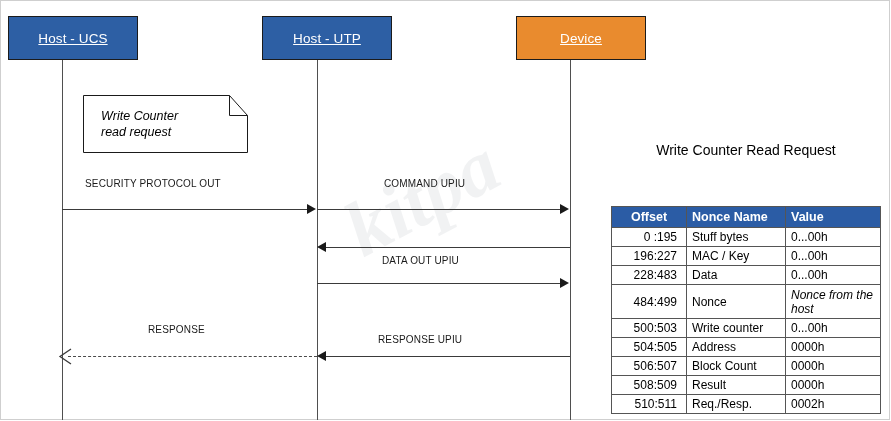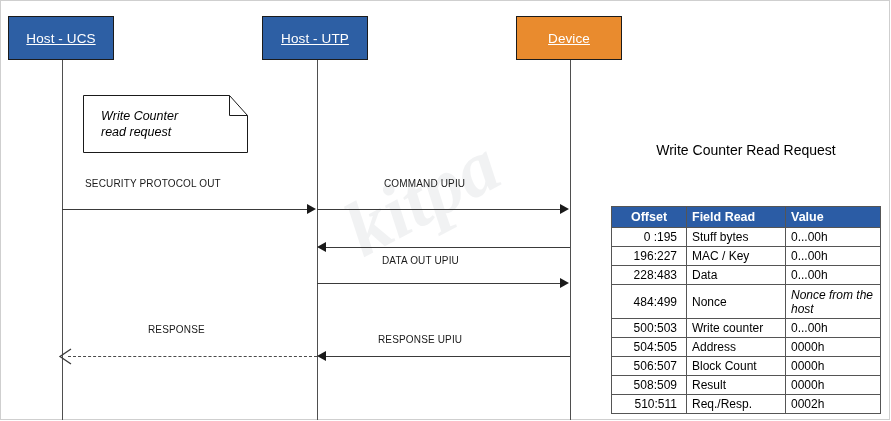--- a/index.html
+++ b/index.html
@@ -49,7 +49,7 @@
   
   .actor-box {
     position: absolute;
-    width: 106px;
+    width: 130px;
     height: 44px;
     box-sizing: border-box;
     border: 1px solid #1b1b1b;

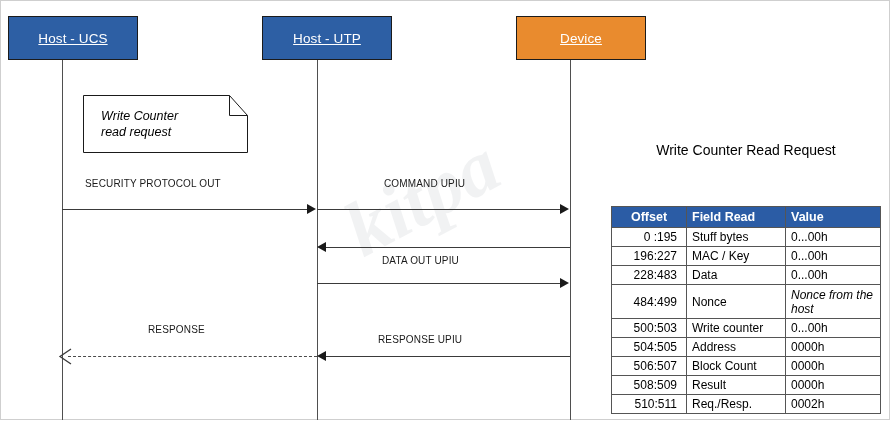--- a/index.html
+++ b/index.html
@@ -246,7 +246,7 @@
     <thead>
       <tr>
         <th class="c-offset" style="background: rgb(43, 92, 165);">Offset</th>
-        <th class="c-field" style="background: rgb(43, 92, 165);">Field Read</th>
+        <th class="c-field" style="background: rgb(43, 92, 165);">Nonce Name</th>
         <th class="c-value" style="background: rgb(43, 92, 165);">Value</th>
       </tr>
     </thead>

